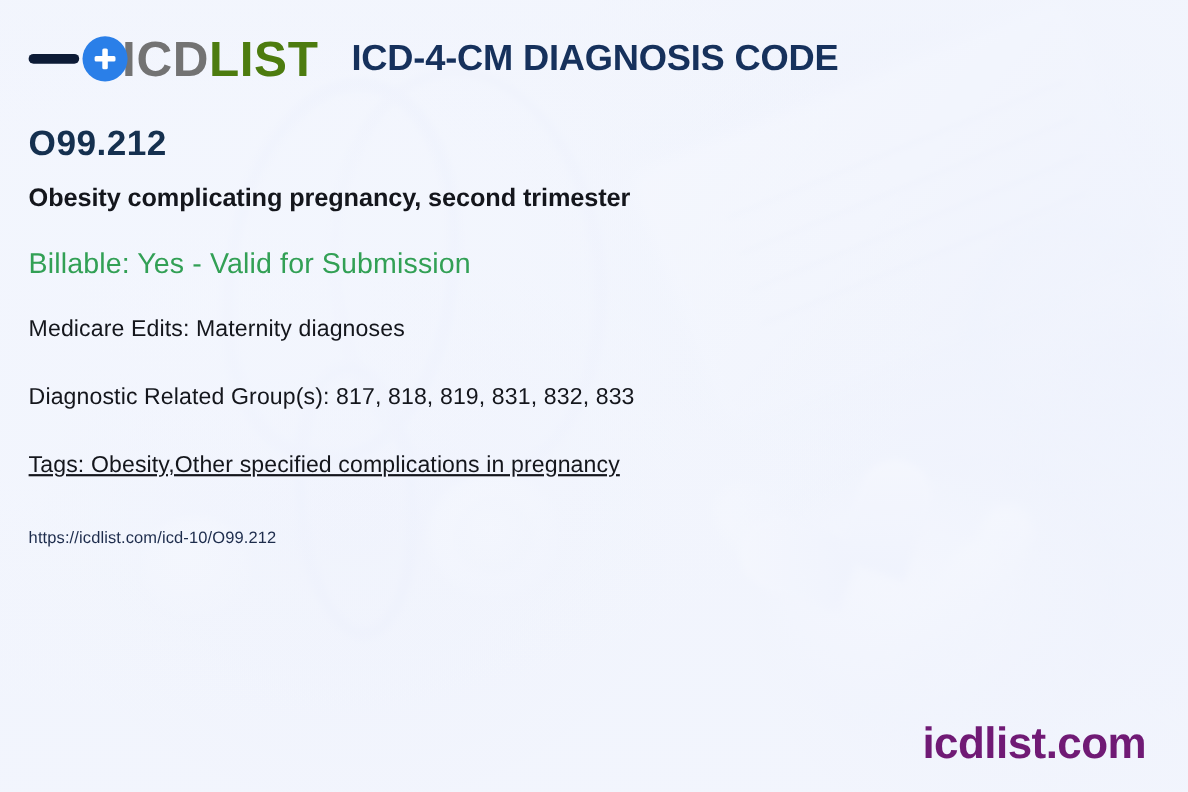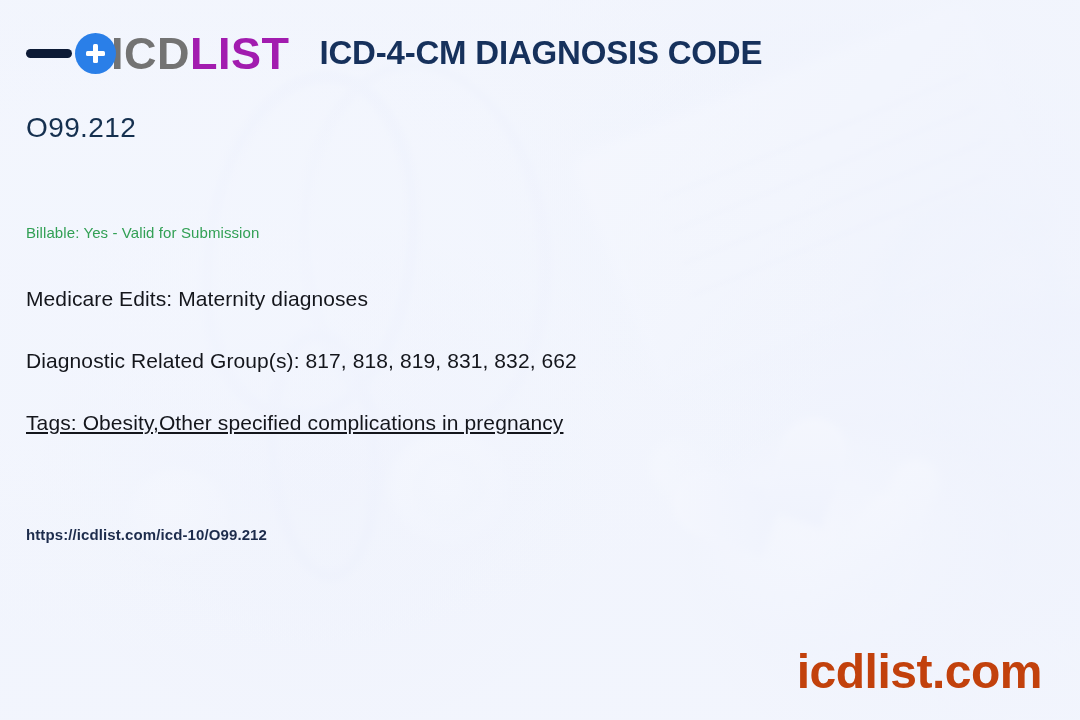--- a/index.html
+++ b/index.html
@@ -246,7 +246,7 @@
     white-space: nowrap;
   }
   .logo-word .icd  { color: #737373; }
-  .logo-word .list { color: #a21caf; }
+  .logo-word .list { color: #4d7c0f; }
 
   .header-title {
     font-size: 33px;

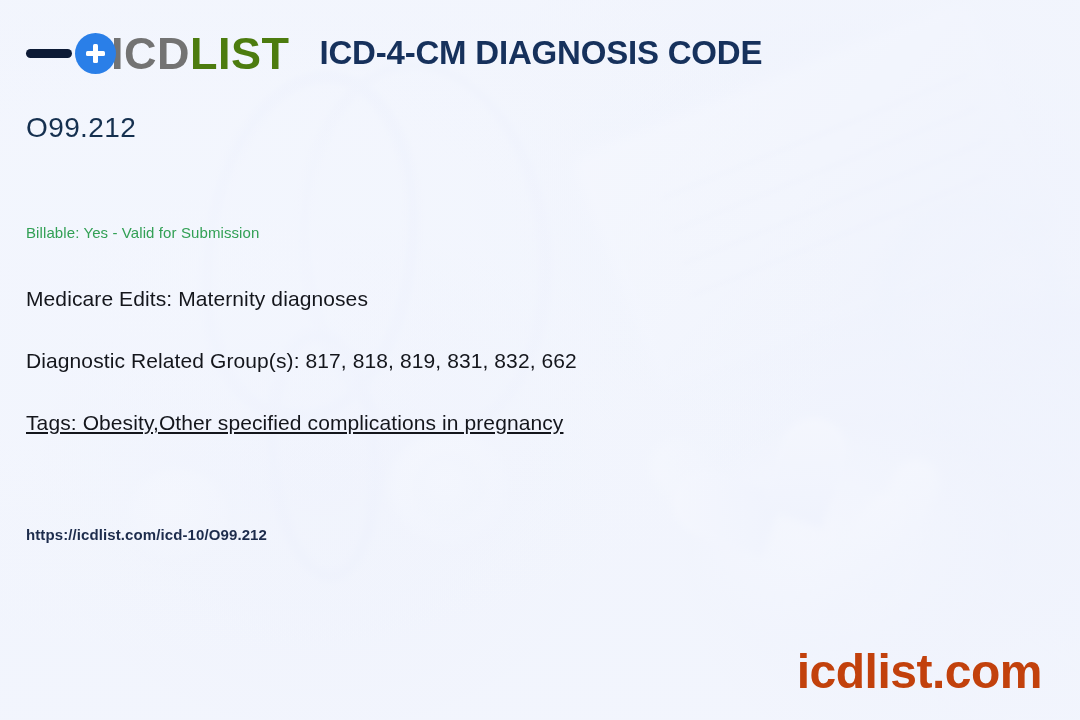--- a/index.html
+++ b/index.html
@@ -262,8 +262,8 @@
     position: absolute;
     left: 26px;
     top: 113px;
-    font-size: 28px;
-    font-weight: 400;
+    font-size: 32px;
+    font-weight: 700;
     color: #15304f;
     letter-spacing: 0.4px;
     line-height: 1.1;

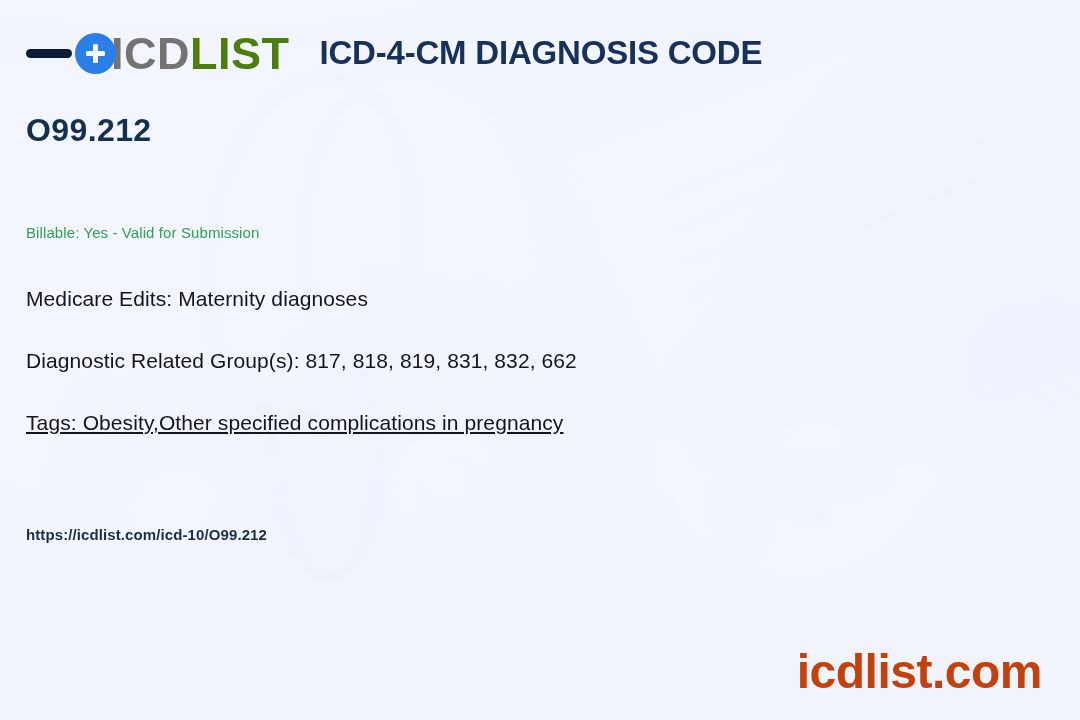--- a/index.html
+++ b/index.html
@@ -367,6 +367,7 @@
     </div>
 
     <div class="code">O99.212</div>
+    <div class="description">Obesity complicating pregnancy, second trimester</div>
     <div class="billable">Billable: Yes - Valid for Submission</div>
     <div class="meta-line meta-medicare">Medicare Edits: Maternity diagnoses</div>
     <div class="meta-line meta-drg">Diagnostic Related Group(s): 817, 818, 819, 831, 832, 662</div>

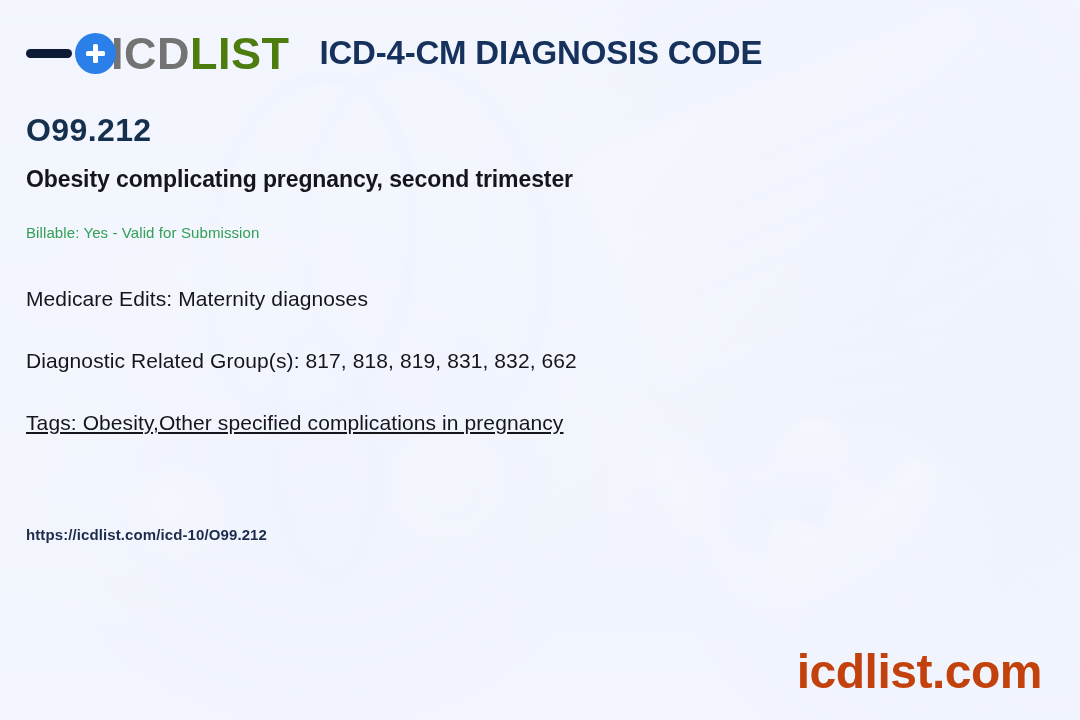--- a/index.html
+++ b/index.html
@@ -281,7 +281,7 @@
     position: absolute;
     left: 26px;
     top: 224px;
-    font-size: 15px;
+    font-size: 26px;
     font-weight: 400;
     color: #32a055;
     letter-spacing: 0.1px;

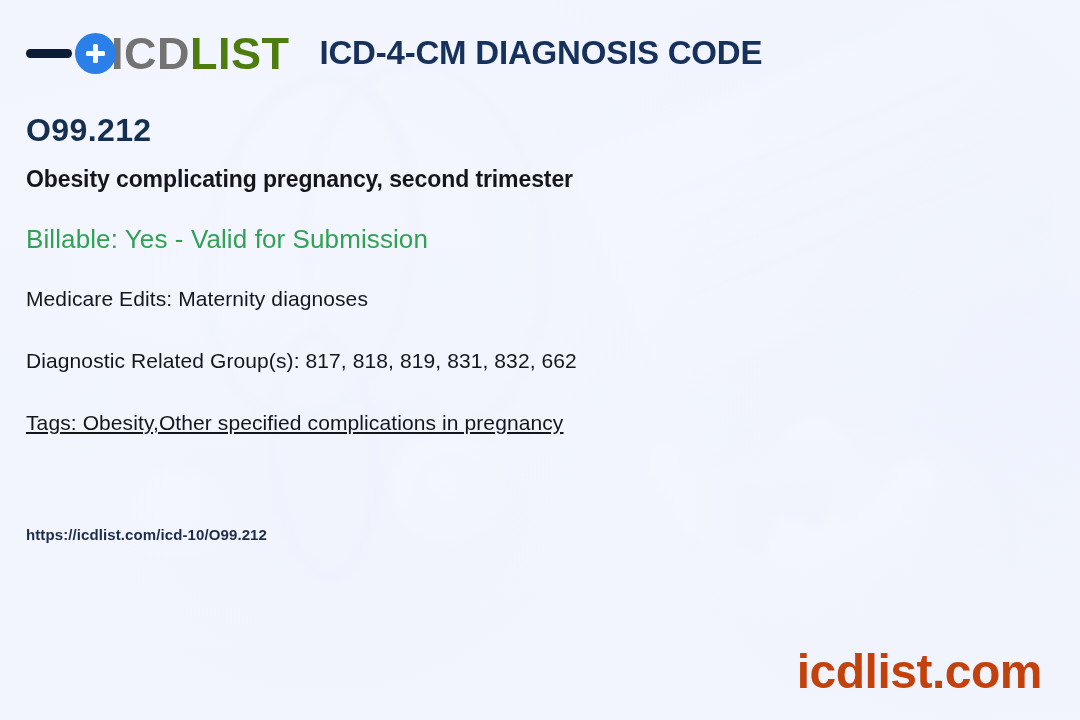--- a/index.html
+++ b/index.html
@@ -370,7 +370,7 @@
     <div class="description">Obesity complicating pregnancy, second trimester</div>
     <div class="billable">Billable: Yes - Valid for Submission</div>
     <div class="meta-line meta-medicare">Medicare Edits: Maternity diagnoses</div>
-    <div class="meta-line meta-drg">Diagnostic Related Group(s): 817, 818, 819, 831, 832, 662</div>
+    <div class="meta-line meta-drg">Diagnostic Related Group(s): 817, 818, 819, 831, 832, 833</div>
     <div class="meta-line meta-tags">Tags: Obesity,Other specified complications in pregnancy</div>
     <div class="url">https://icdlist.com/icd-10/O99.212</div>
 

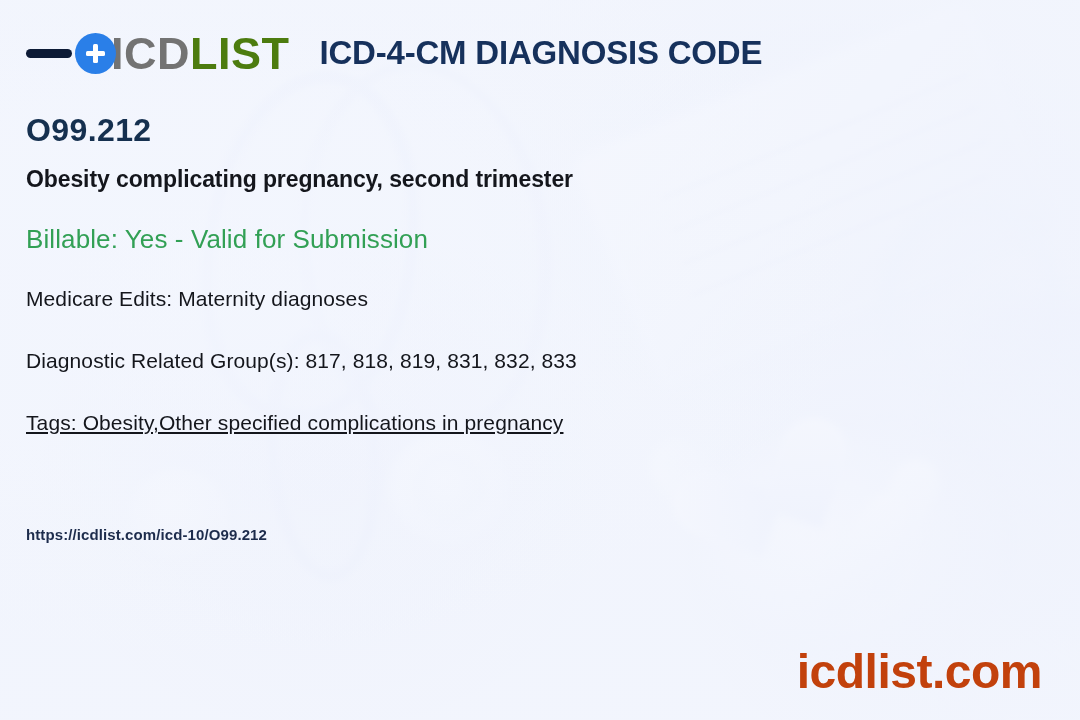--- a/index.html
+++ b/index.html
@@ -302,9 +302,9 @@
   .url {
     position: absolute;
     left: 26px;
-    top: 526px;
+    top: 481px;
     font-size: 15px;
-    font-weight: 700;
+    font-weight: 400;
     color: #1d2c4c;
     letter-spacing: 0.1px;
     text-align: center;

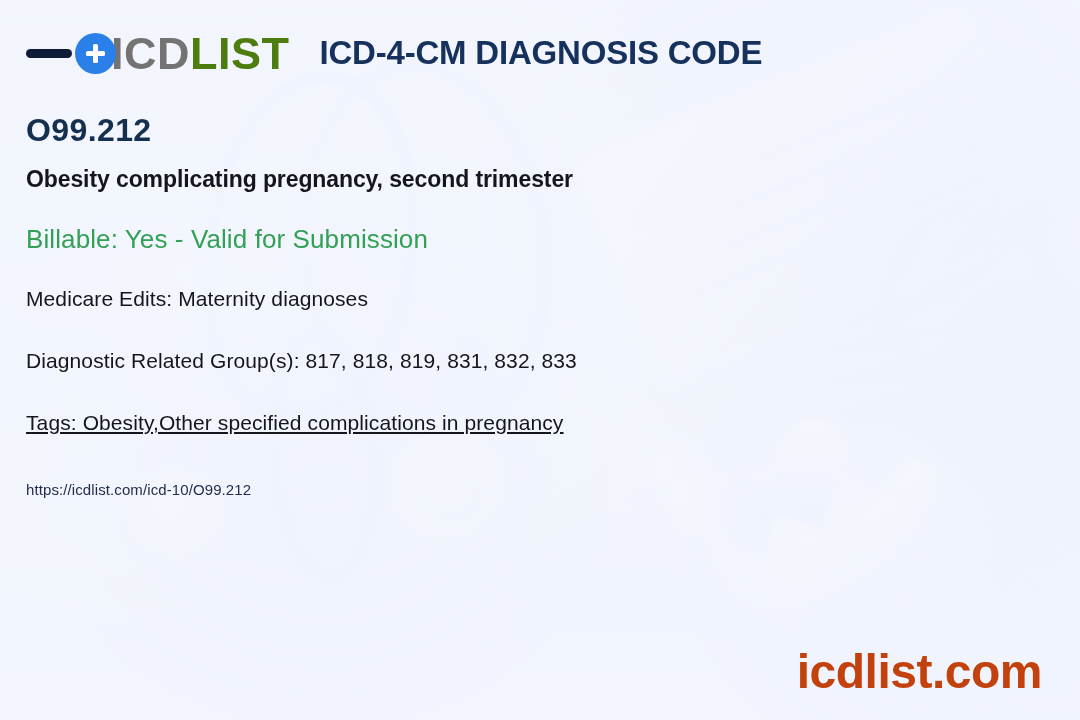--- a/index.html
+++ b/index.html
@@ -314,9 +314,9 @@
     position: absolute;
     right: 38px;
     bottom: 24px;
-    font-size: 48px;
-    font-weight: 700;
-    color: #c2410c;
+    font-size: 40px;
+    font-weight: 700;
+    color: #701a75;
     letter-spacing: -0.5px;
     line-height: 1;
   }

